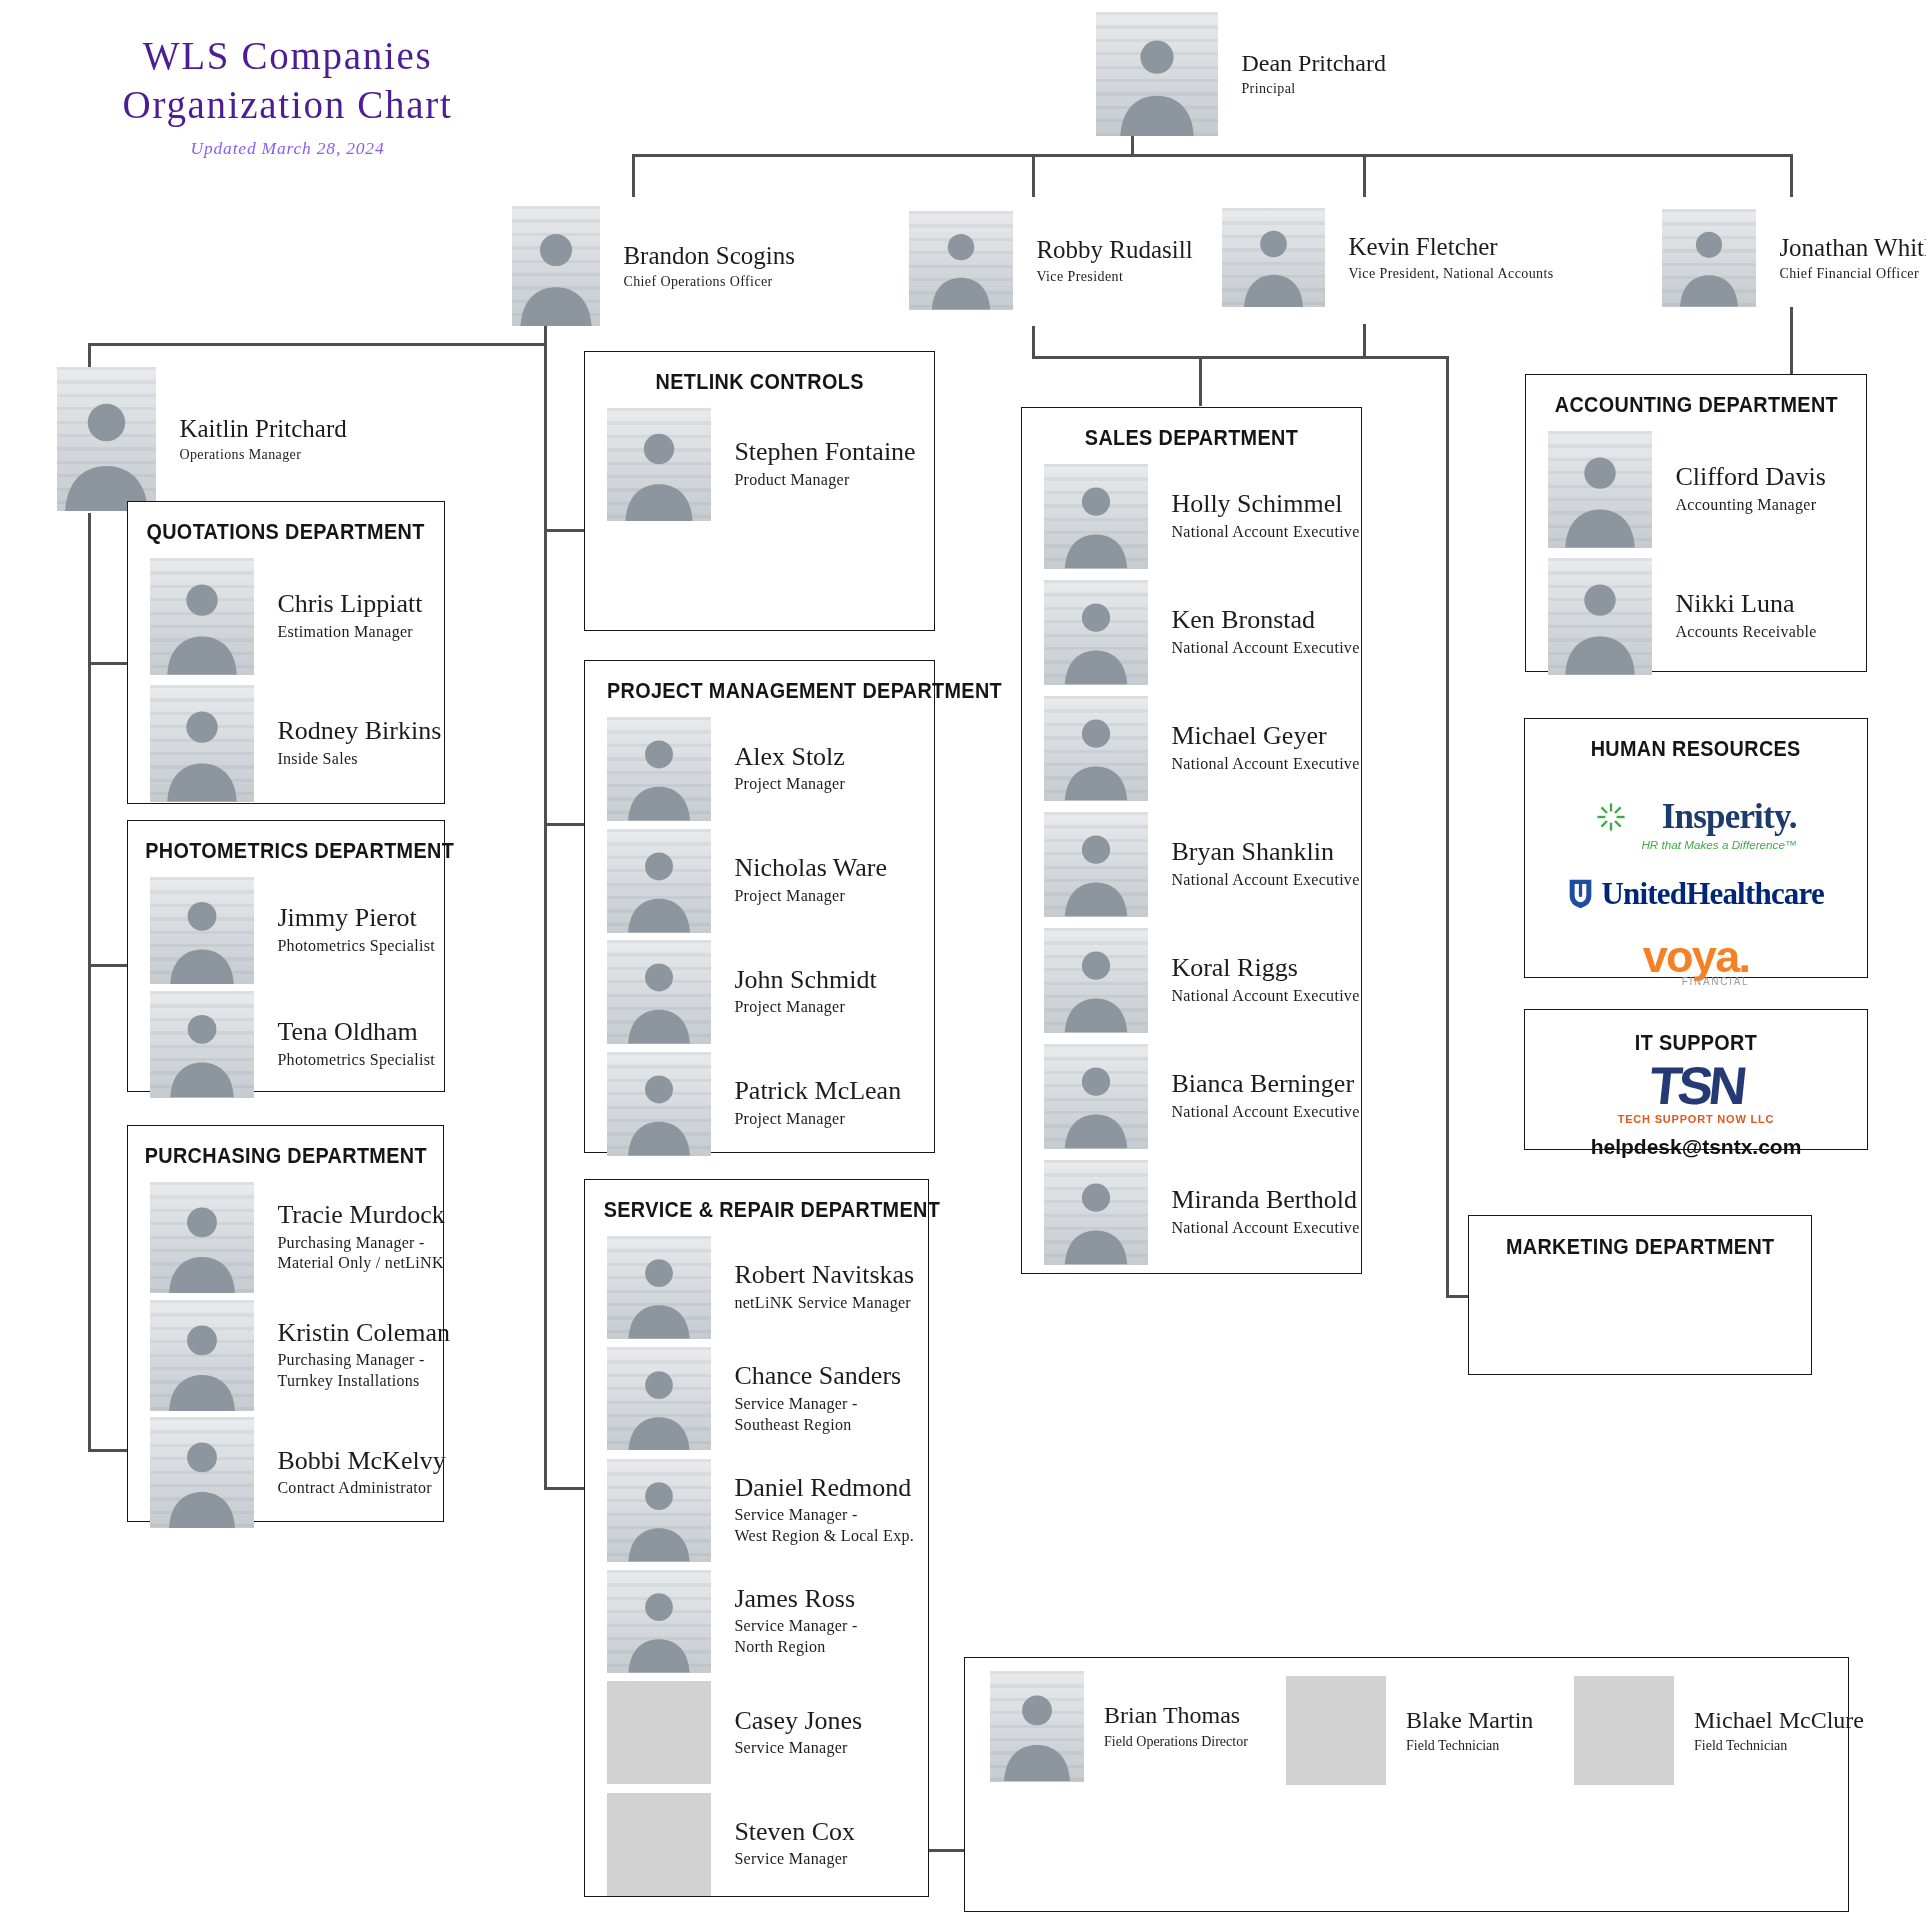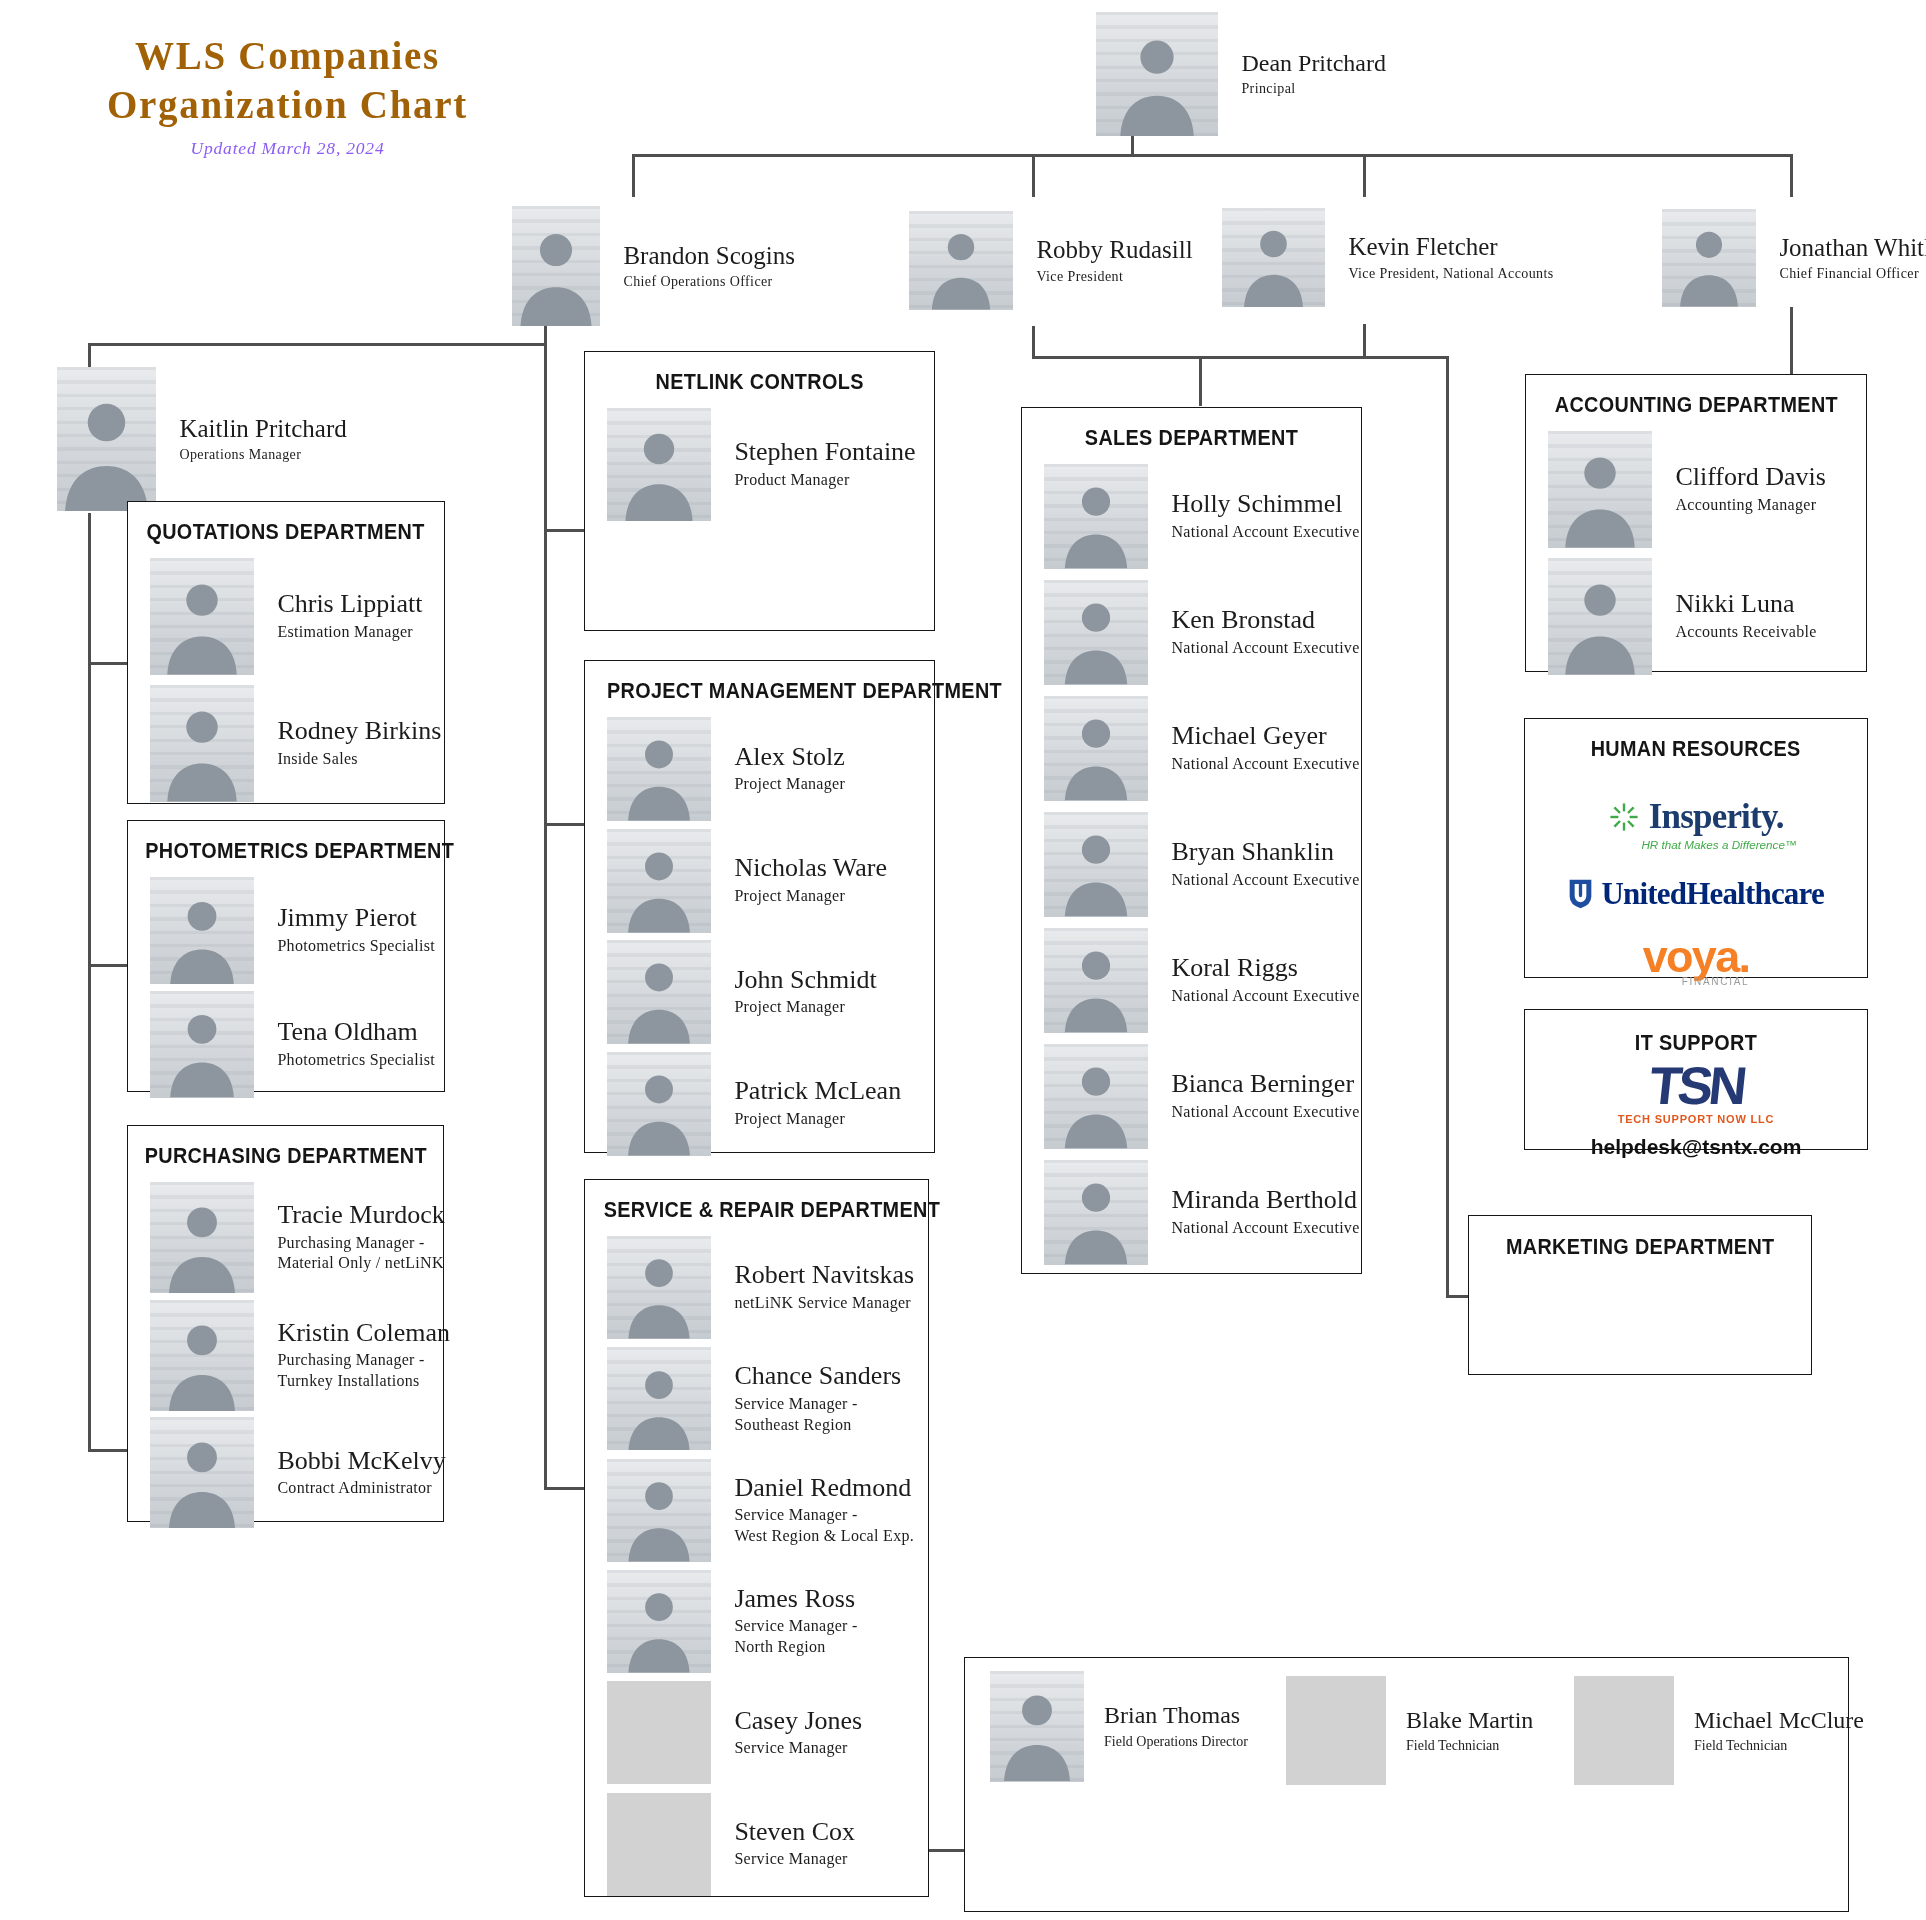--- a/index.html
+++ b/index.html
@@ -13,7 +13,7 @@
 
   
   .titleblock { position:absolute; left:83px; top:32px; width:409px; text-align:center; }
-  .titleblock .t1 { font-size:39px; letter-spacing:1.7px; line-height:1.25; color:#a16207;font-weight:bold; }
+  .titleblock .t1 { font-size:39px; letter-spacing:1.7px; line-height:1.25; color:#4c1d95; }
   .titleblock .sub { font-size:17.5px; font-style:italic; margin-top:8.3px; letter-spacing:0.8px; color:#8b5cf6; }
 
   

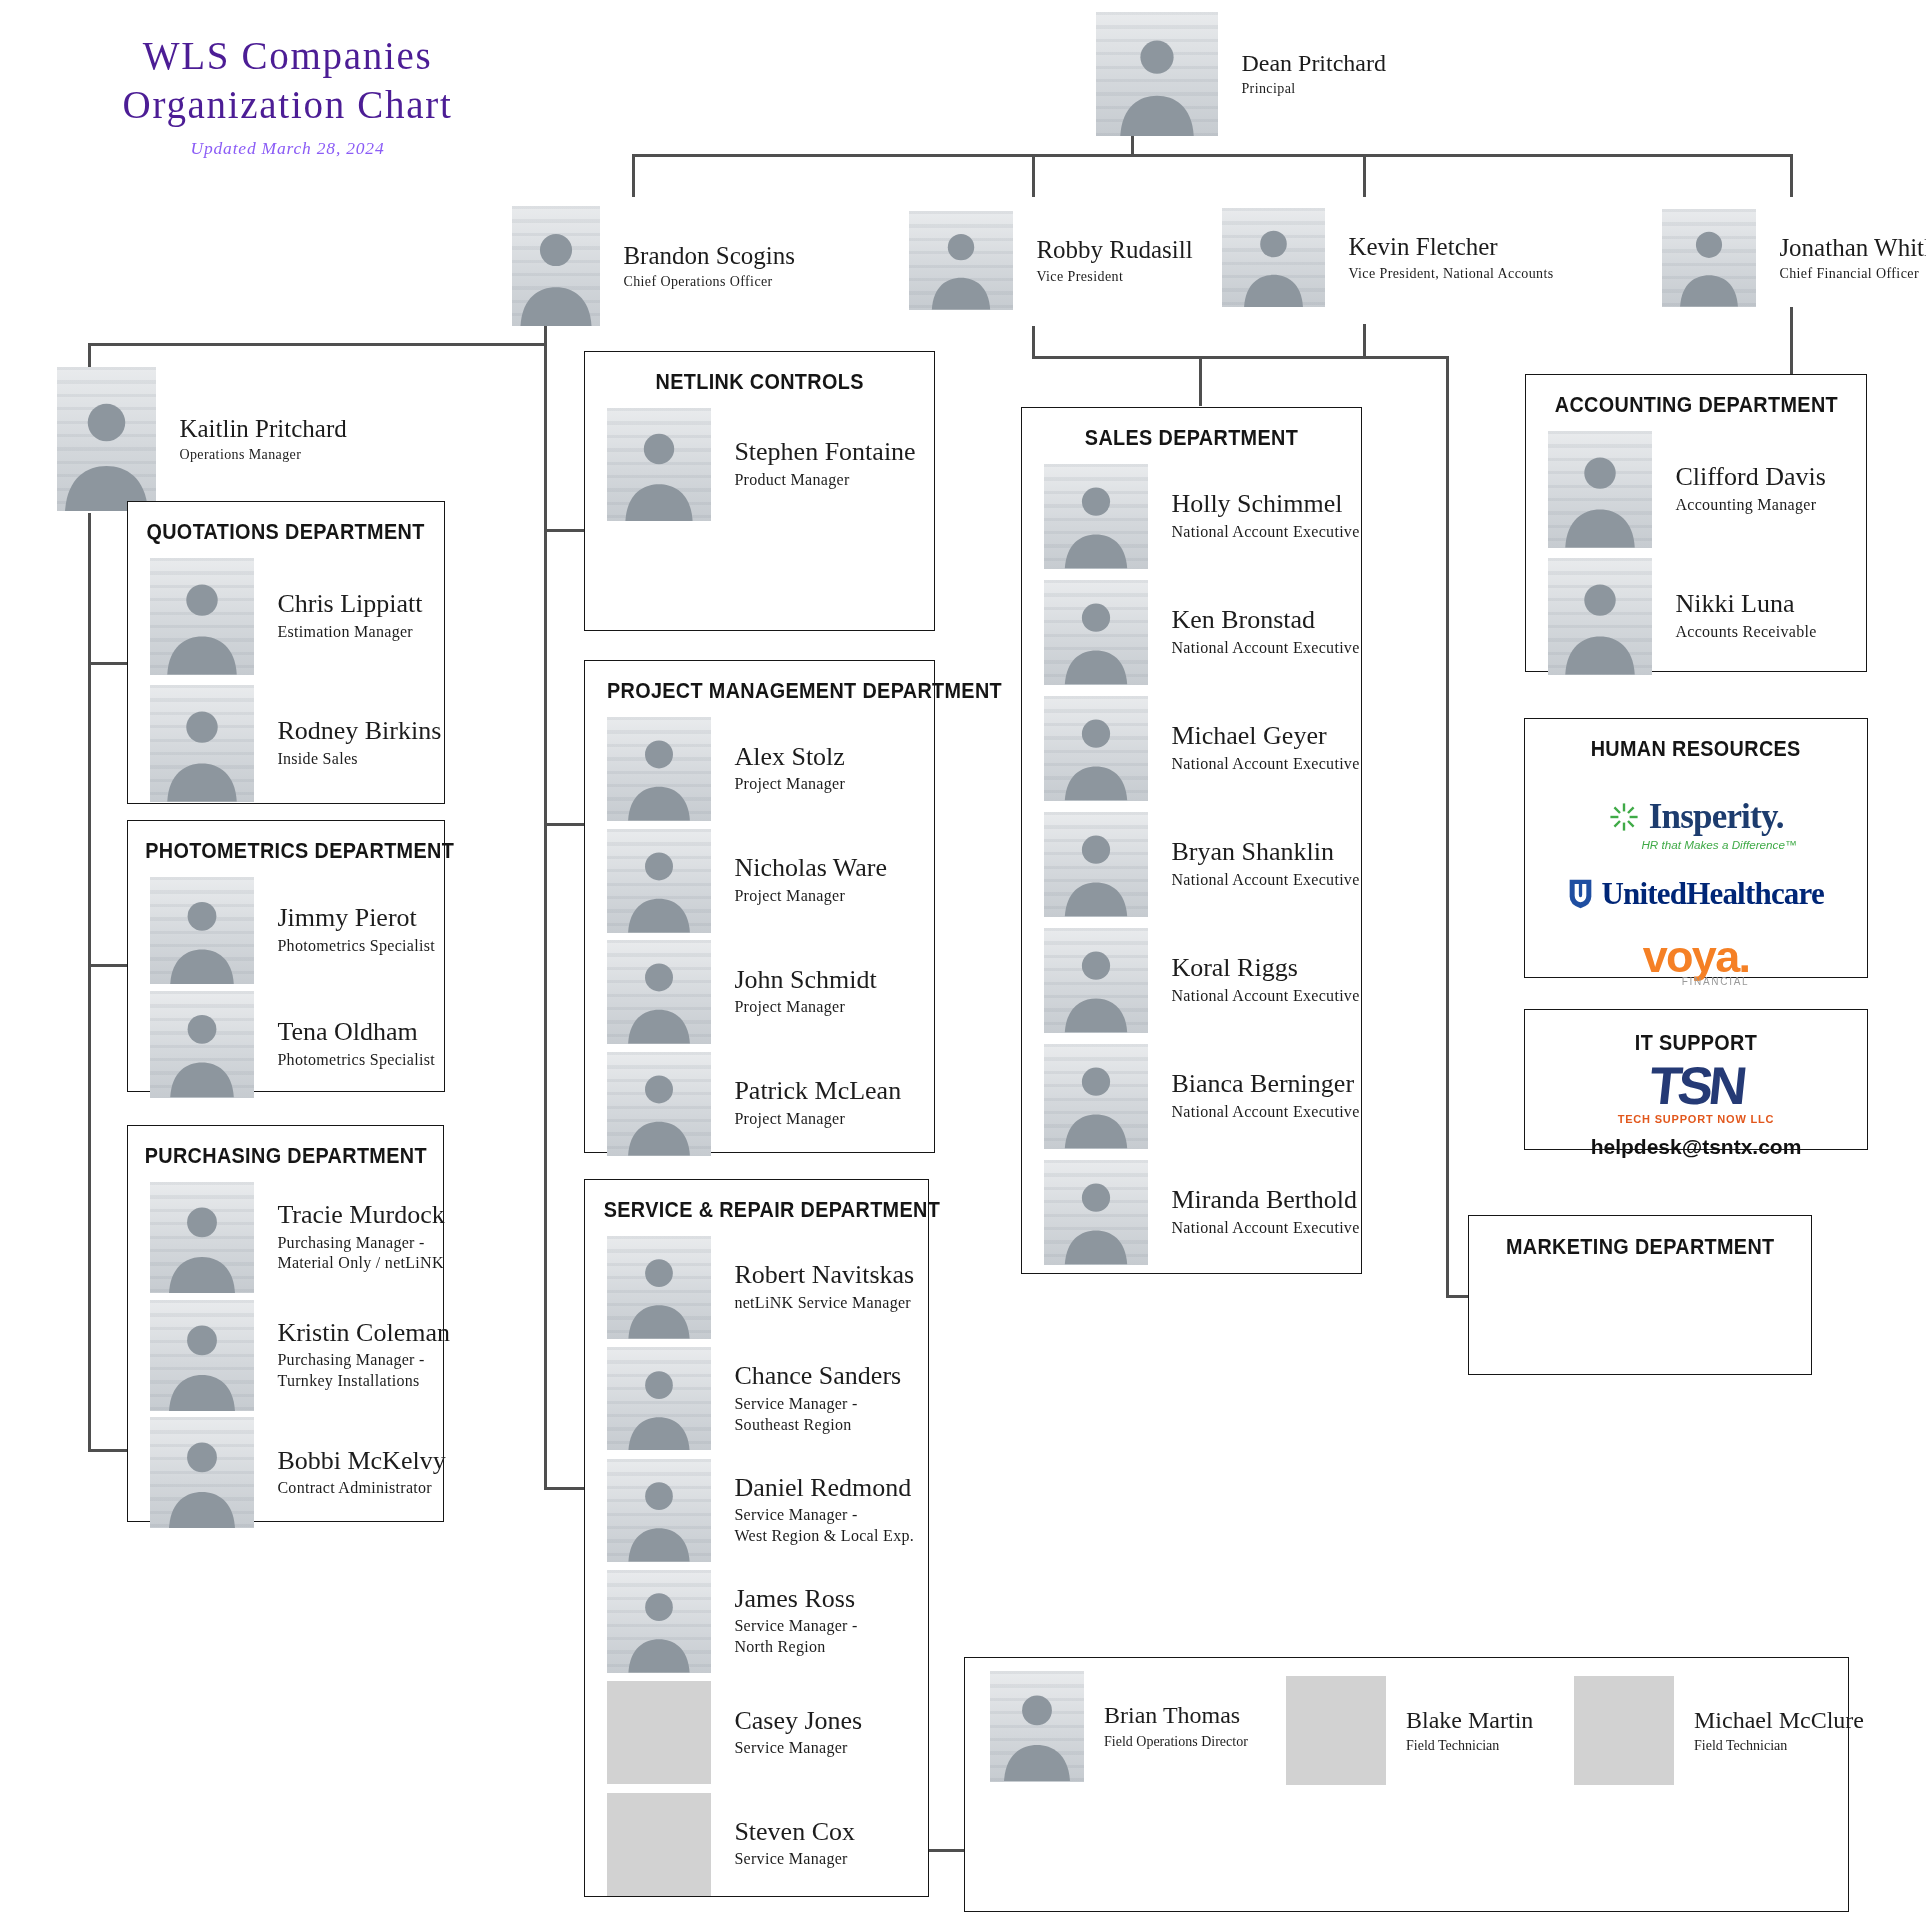--- a/index.html
+++ b/index.html
@@ -45,7 +45,7 @@
   
   .hrcol { display:flex; flex-direction:column; align-items:center; gap:25px; padding-top:35px; }
   .logo-insperity { text-align:center; font-family:"Liberation Serif", serif; }
-  .logo-insperity .row { display:flex; align-items:center; gap:8.3px; justify-content:center; }
+  .logo-insperity .row { display:flex; align-items:center; gap:8.3px; justify-content:space-between; }
   .logo-insperity .word { font-weight:700; font-size:35px; color:#1d3c6e; letter-spacing:-0.8px; }
   .logo-insperity .tag { font-family:"Liberation Sans", sans-serif; font-style:italic; font-size:11.7px;
                          color:#3faa47; margin-top:1.7px; margin-left:46px; }

